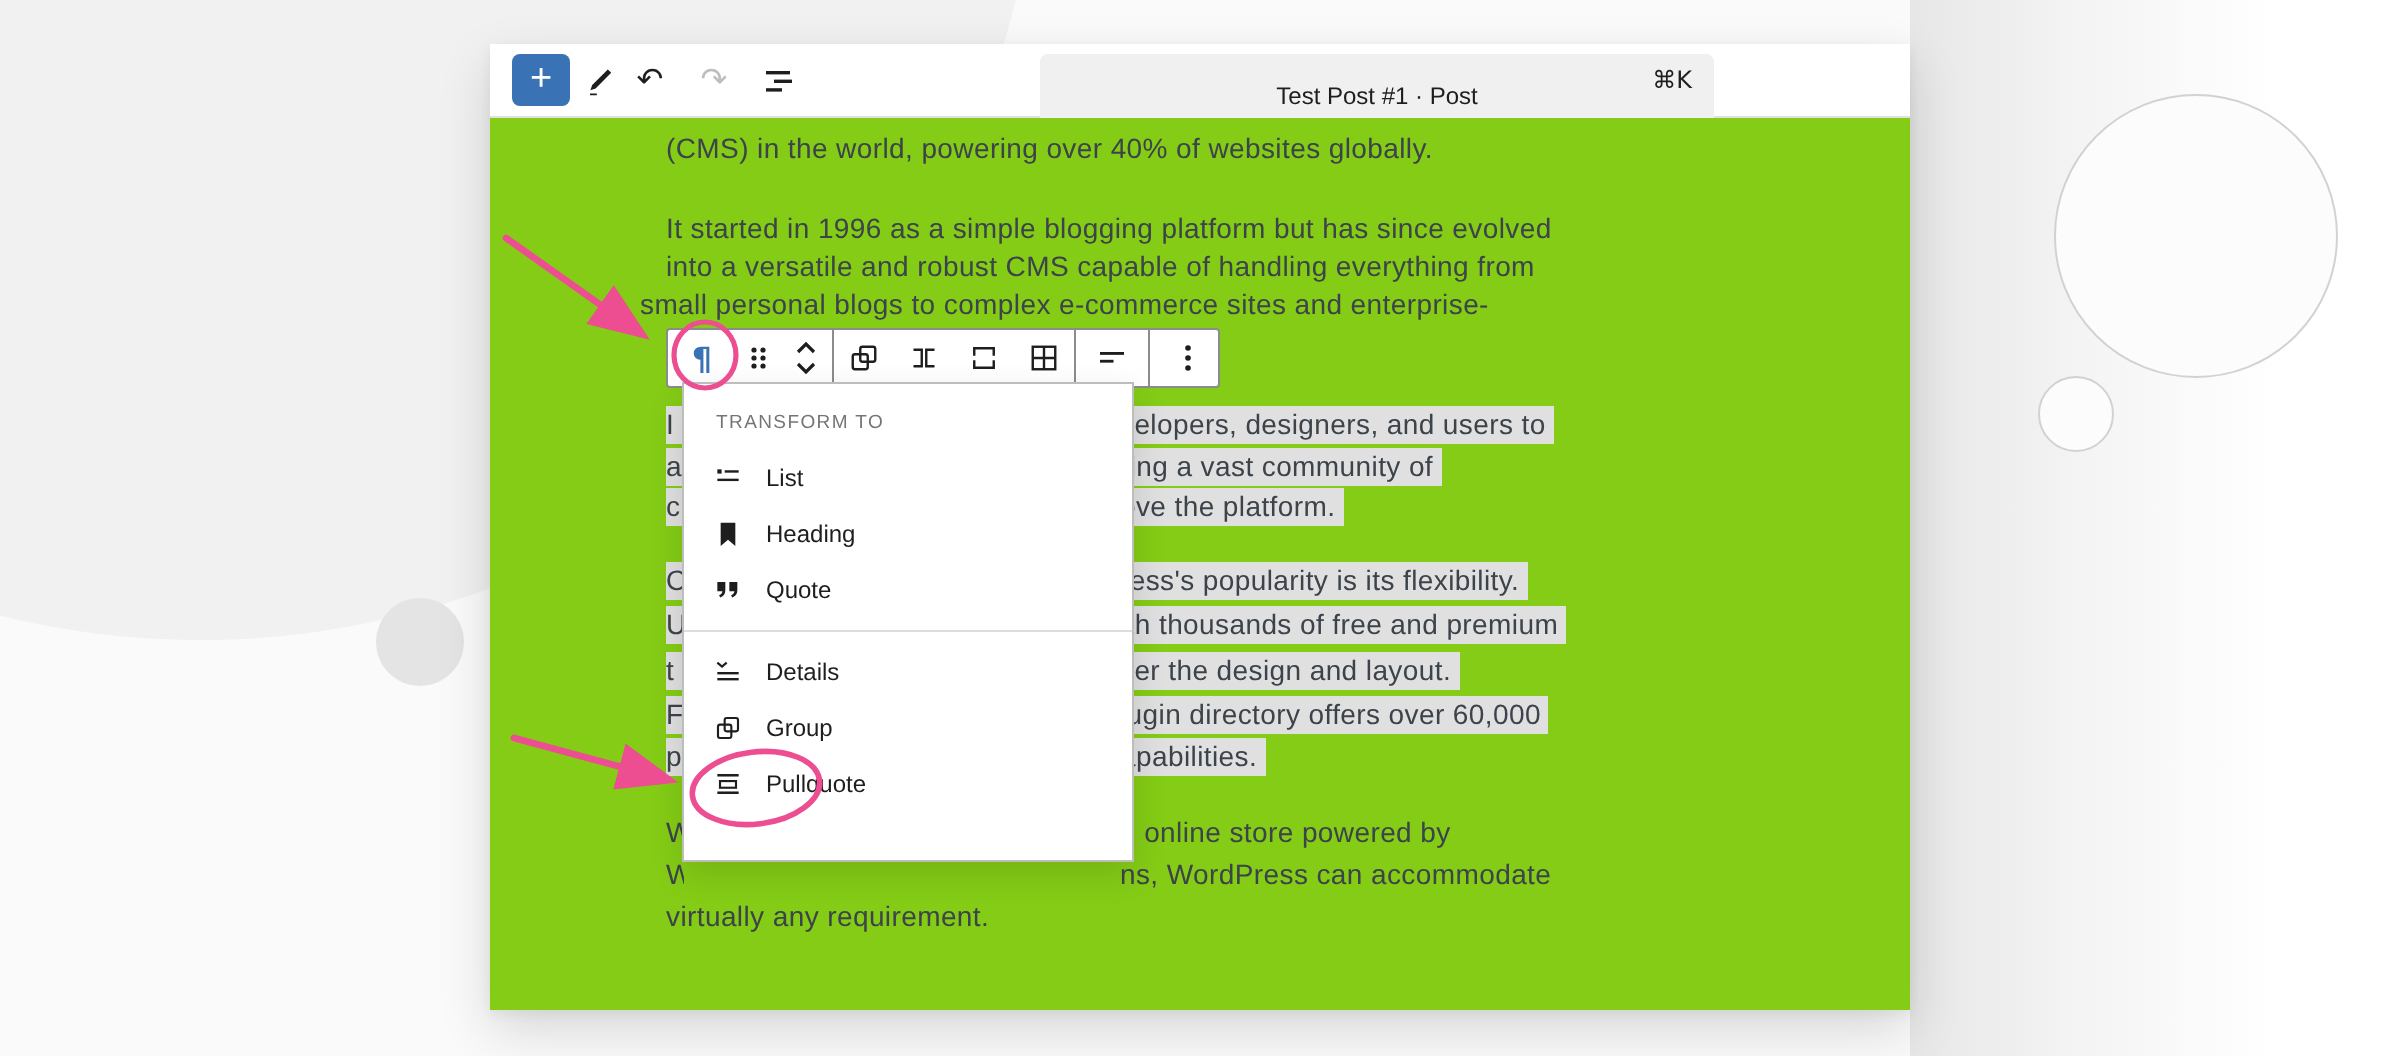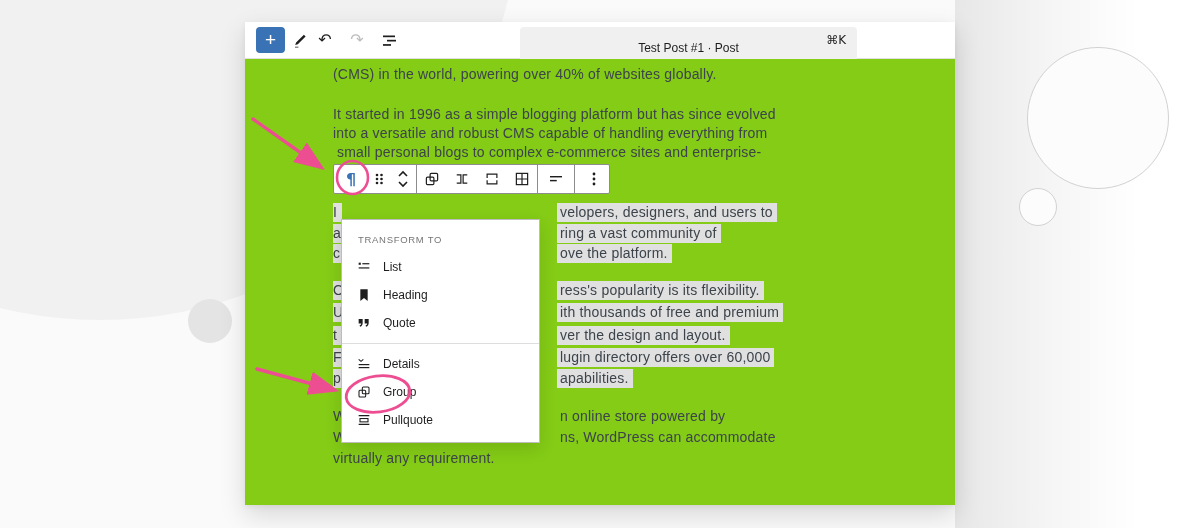--- a/index.html
+++ b/index.html
@@ -105,7 +105,7 @@
 
       <div class="tline" style="left:88px;top:46px;">It started in 1996 as a simple blogging platform but has since evolved</div>
       <div class="tline" style="left:88px;top:65px;">into a versatile and robust CMS capable of handling everything from</div>
-      <div class="tline" style="left:92px;top:84px;">small personal blogs to complex e-commerce sites and enterprise-</div>
+      <div class="tline" style="left:75px;top:84px;">small personal blogs to complex e-commerce sites and enterprise-</div>
 
       <div class="sliver sel" style="left:88px;top:144px;">I</div>
       <div class="sliver sel" style="left:88px;top:165px;">a</div>

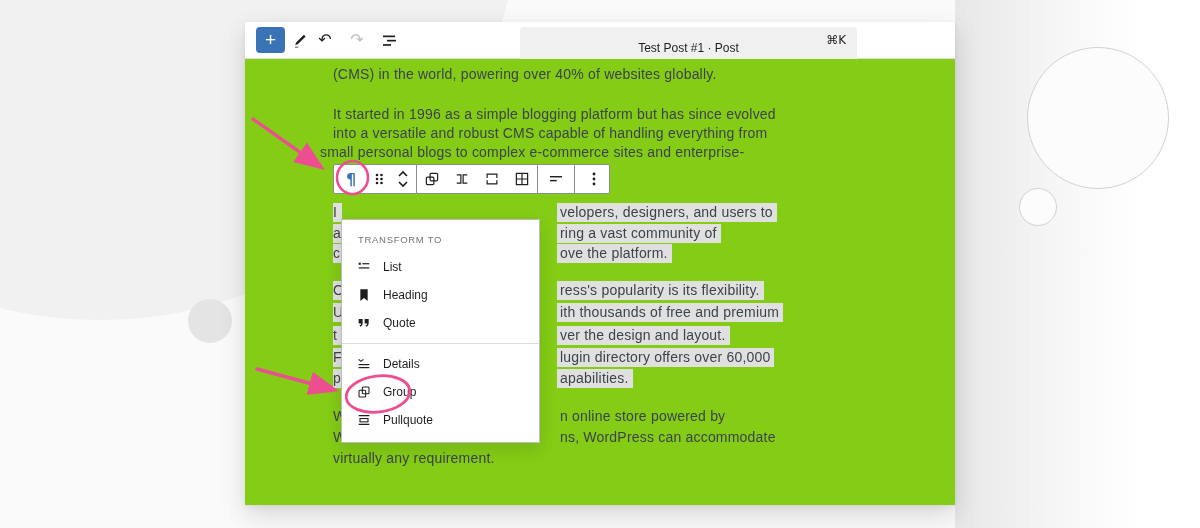--- a/index.html
+++ b/index.html
@@ -47,8 +47,8 @@
   .stroke{fill:none;stroke:#1e1e1e;stroke-width:1.6;}
   .fillic{fill:#1e1e1e;}
   
-  .menu{position:absolute;left:96px;top:160px;width:199px;box-sizing:border-box;background:#fff;
-        border:1px solid #bdbdbd;box-shadow:0 6px 16px rgba(0,0,0,.12);z-index:20;padding:8px 0 8px;}
+  .menu{position:absolute;left:96px;top:132px;width:226px;box-sizing:border-box;background:#fff;
+        border:1px solid #bdbdbd;box-shadow:0 6px 16px rgba(0,0,0,.12);z-index:20;padding:8px 0 24px;}
   .menu-header{padding:6px 16px 8px;font-size:9.5px;letter-spacing:.7px;color:#757575;}
   .mitem{display:flex;align-items:center;height:28px;padding:0 14px;gap:11px;cursor:pointer;}
   .mitem .lbl{font-size:12px;color:#1e1e1e;}

